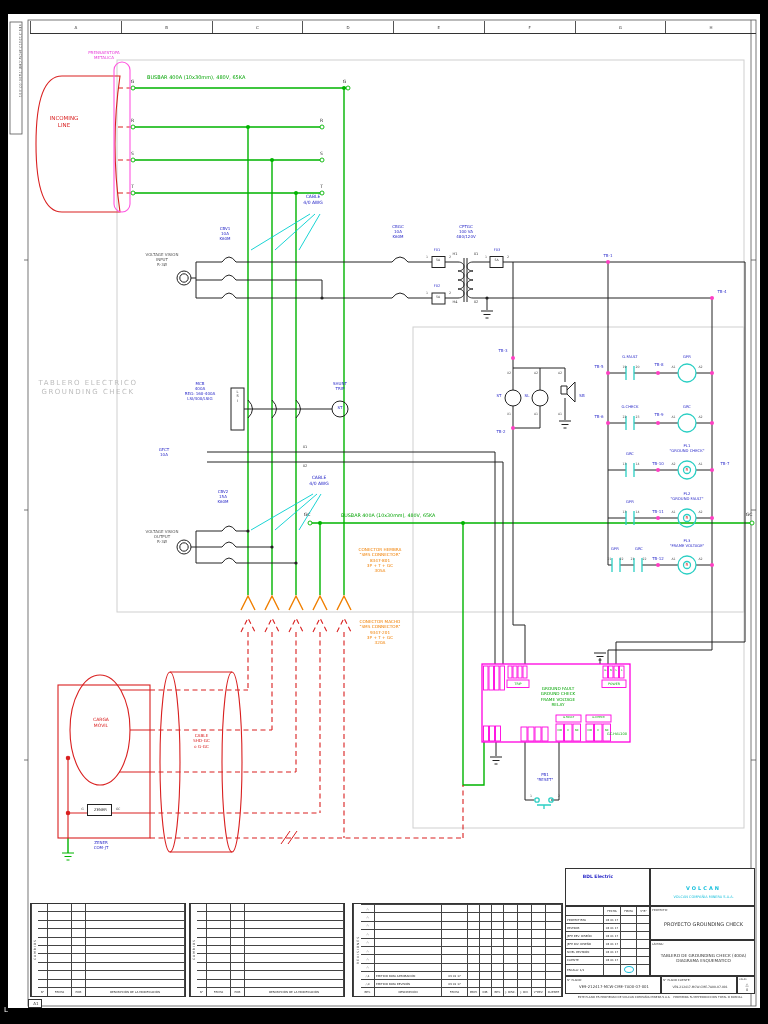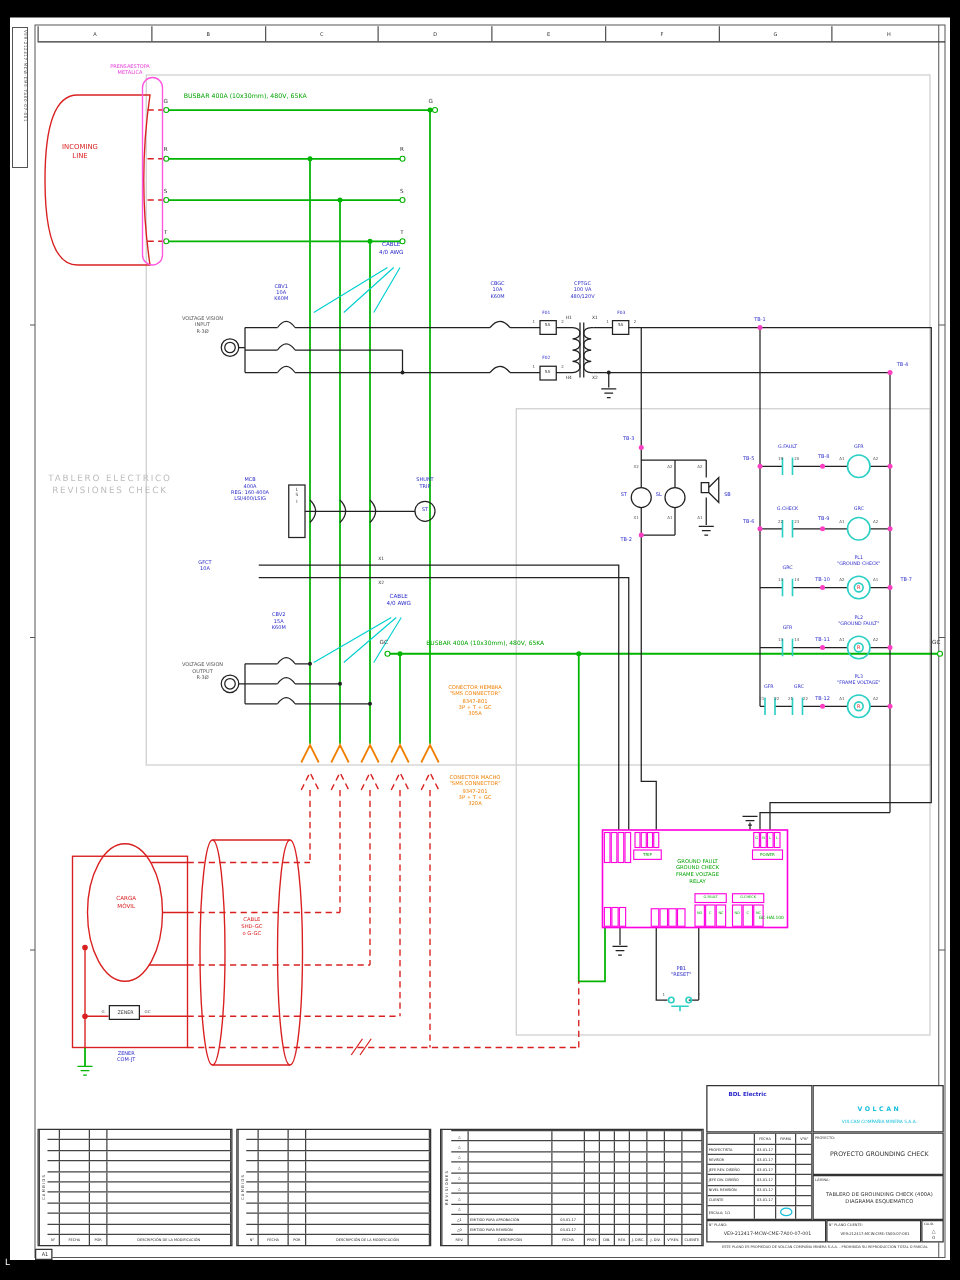--- a/index.html
+++ b/index.html
@@ -316,7 +316,7 @@
   <div class="lbl tbl s4" style="left:600px;top:253px;width:16px">TB-1</div>
   <div class="lbl tbl s4" style="left:714px;top:289px;width:16px">TB-4</div>
   <div class="lbl wm s7" style="left:28px;top:379px;width:120px">TABLERO ELECTRICO
-REVISIONES CHECK</div>
+GROUNDING CHECK</div>
   <div class="lbl blue s4" style="left:171px;top:381px;width:58px">MCB
 400A
 REG: 160-400A

